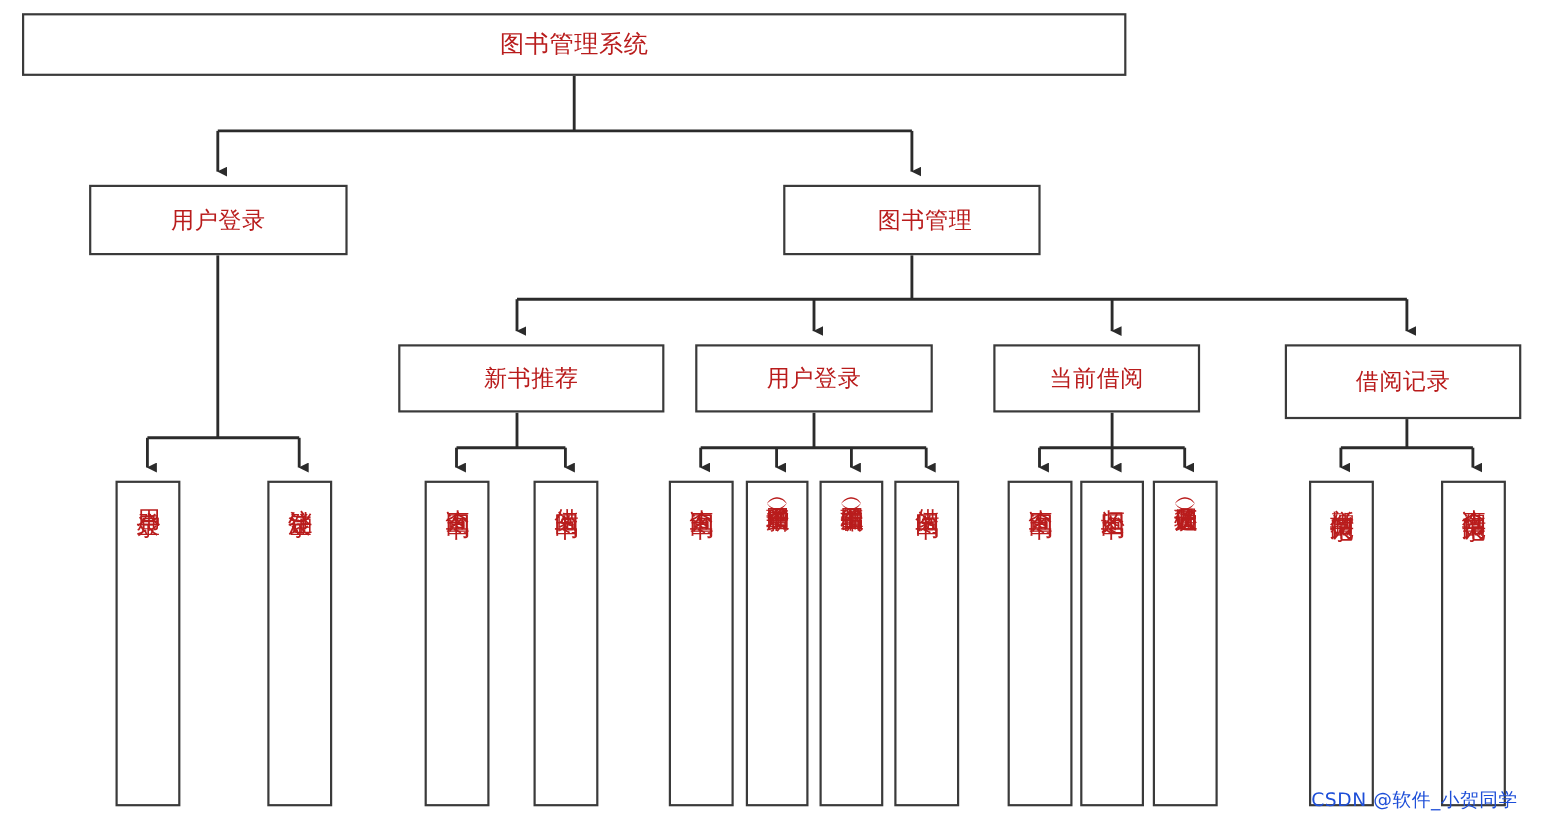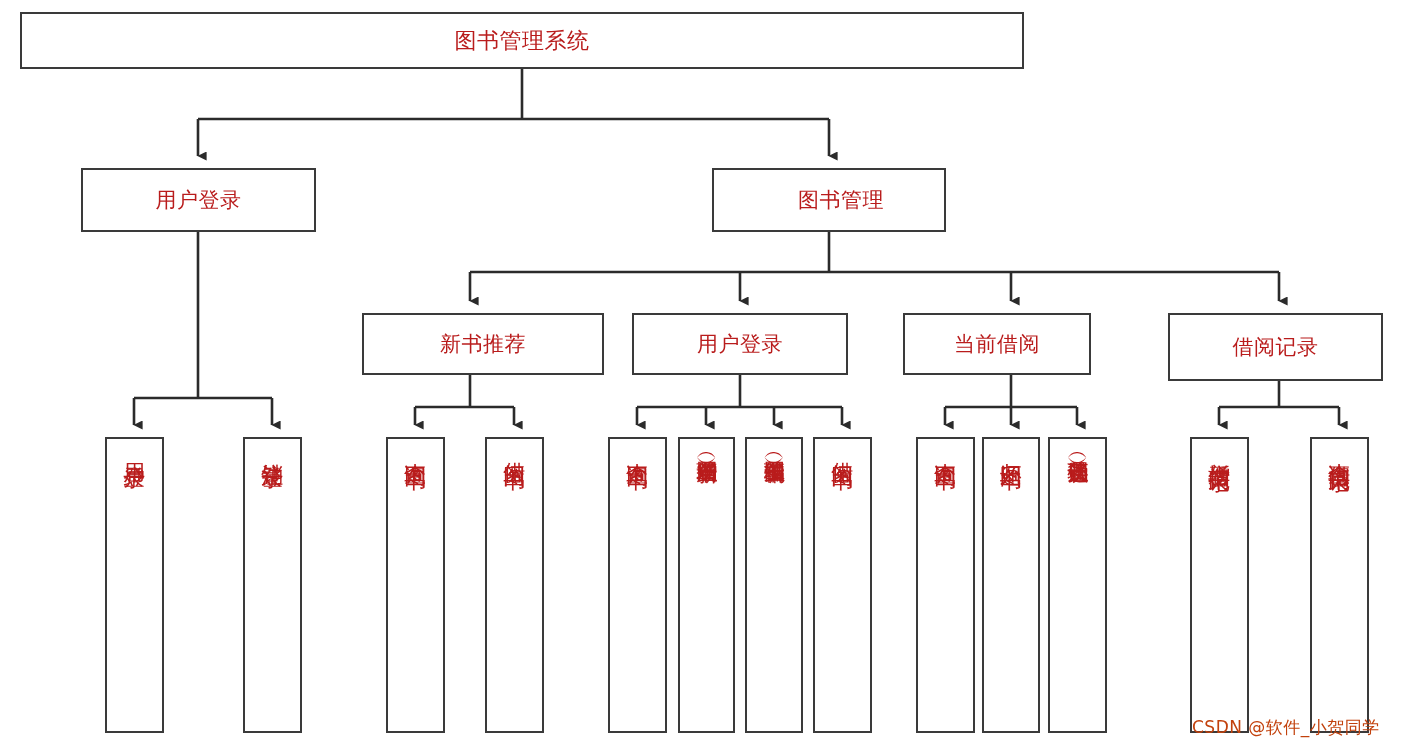--- a/index.html
+++ b/index.html
@@ -74,7 +74,7 @@
   .watermark {
     position: absolute;
     z-index: 5;
-    color: #c2410c;
+    color: #1d4ed8;
     font-size: 17px;
     letter-spacing: 0.5px;
     white-space: nowrap;

